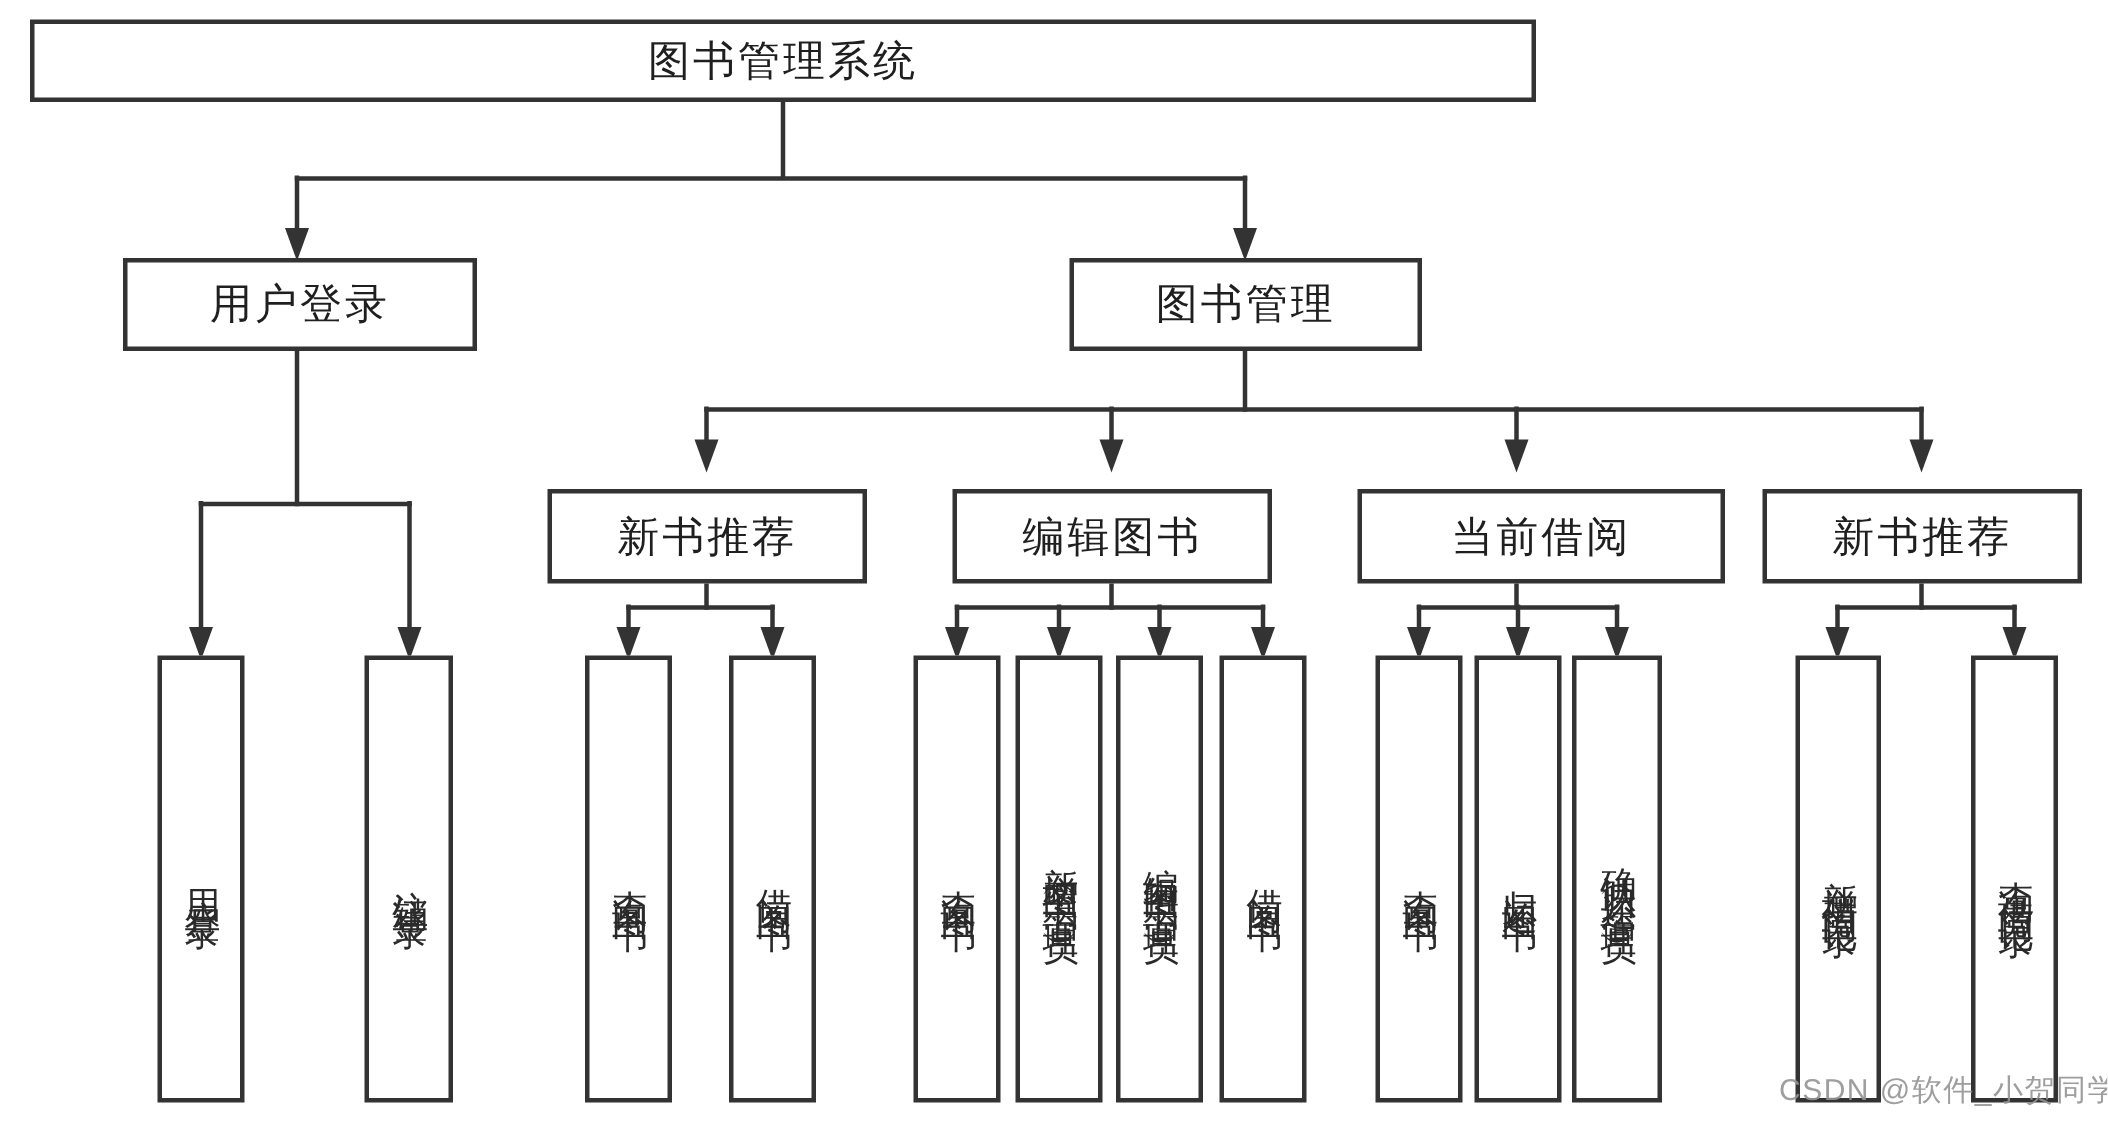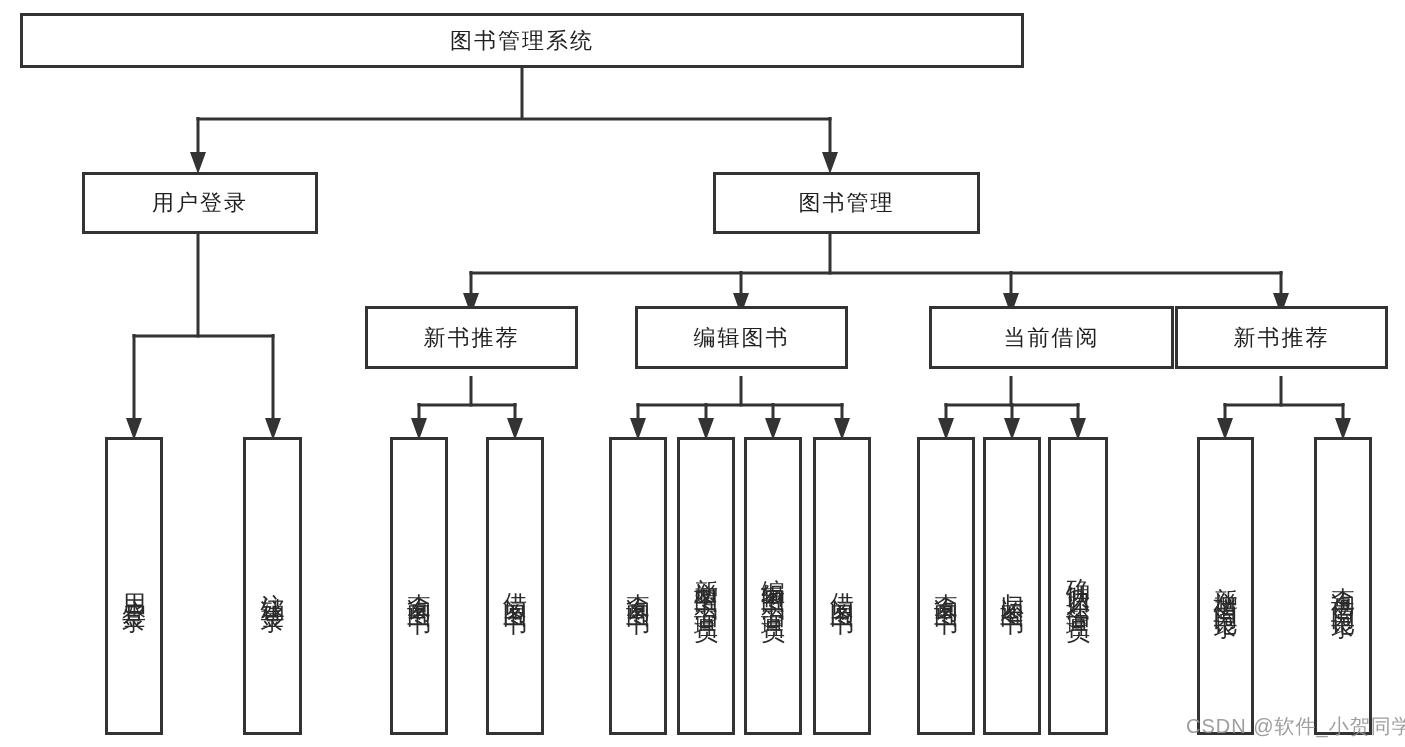--- a/index.html
+++ b/index.html
@@ -29,7 +29,7 @@
     display: flex;
     align-items: center;
     justify-content: center;
-    font-size: 22px;
+    font-size: 28px;
     letter-spacing: 2px;
     color: #1f1f1f;
     white-space: nowrap;

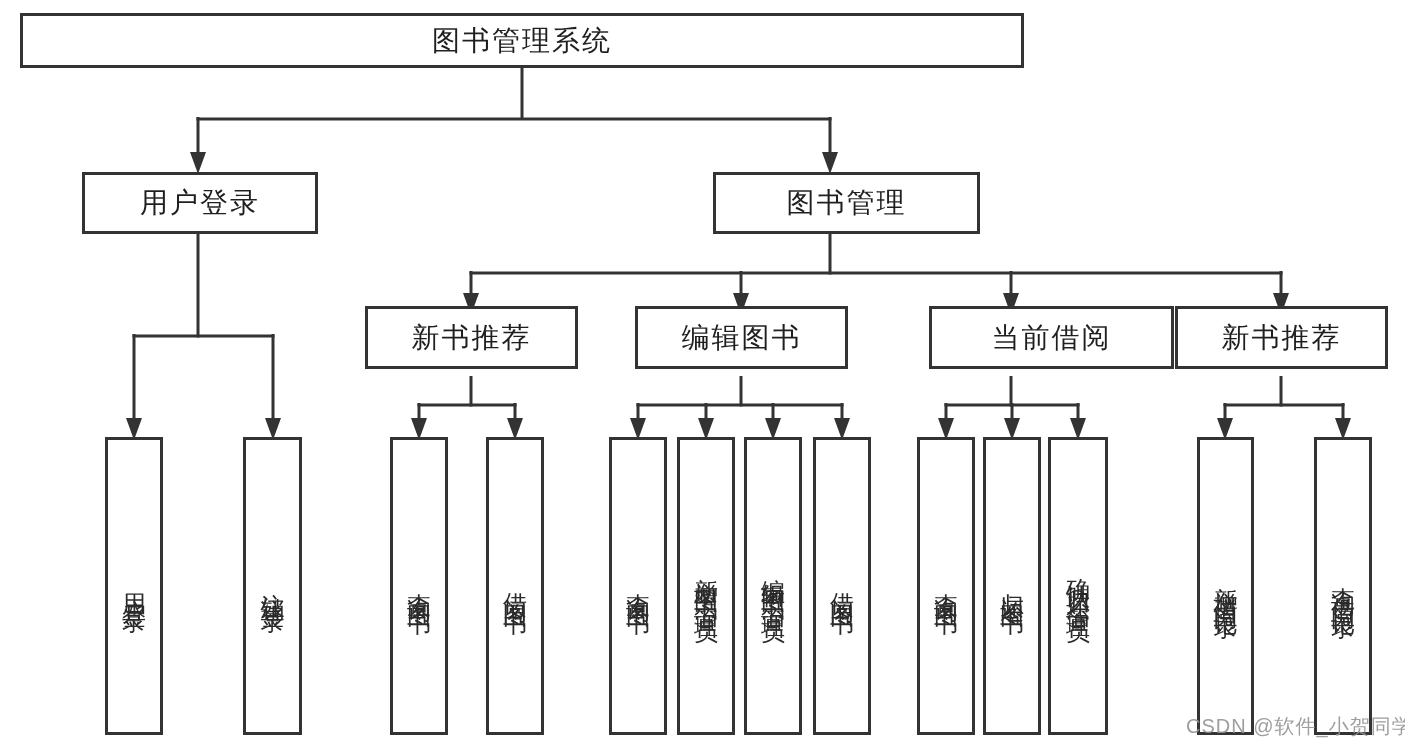--- a/index.html
+++ b/index.html
@@ -147,7 +147,7 @@
   <div class="hbox l2" style="left:82px; width:236px;">
     <span>用户登录</span>
   </div>
-  <div class="hbox l2" style="left:713px; width:267px;">
+  <div class="hbox l2" style="left:713px; width:235px;">
     <span>图书管理</span>
   </div>
 

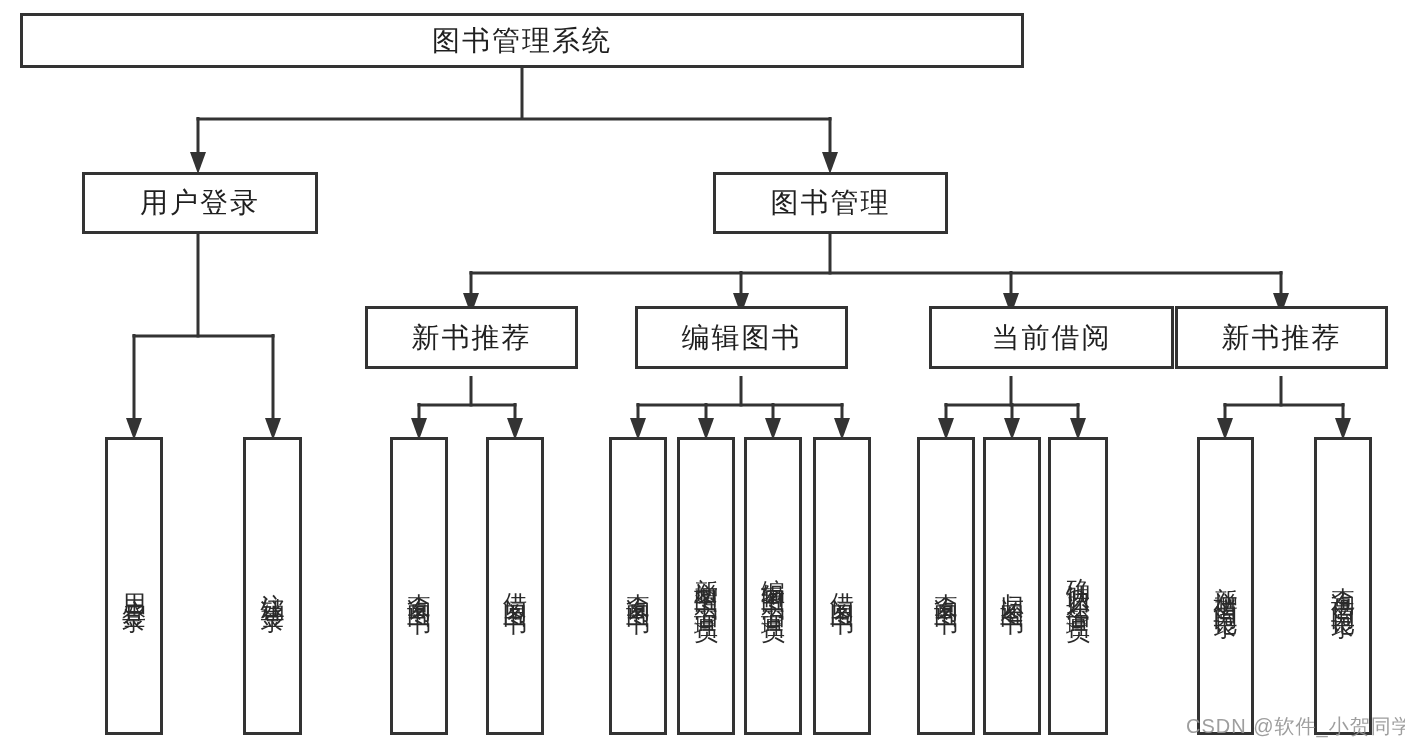--- a/index.html
+++ b/index.html
@@ -36,7 +36,7 @@
   }
   .root-box { left: 20px; top: 13px; width: 1004px; height: 55px; }
   .l2 { top: 172px; height: 62px; }
-  .l3 { top: 306px; height: 63px; }
+  .l3 { top: 326px; height: 63px; }
   .vbox {
     position: absolute;
     top: 437px;

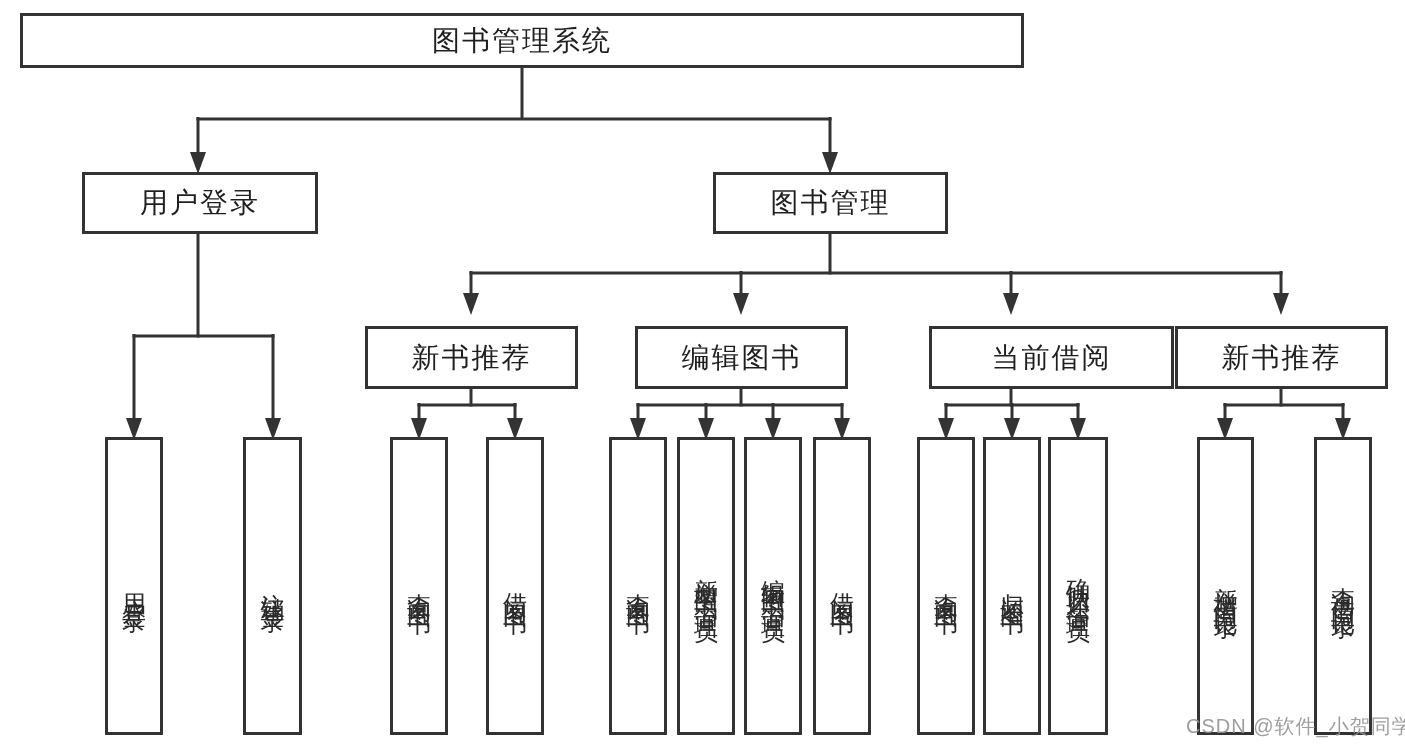--- a/index.html
+++ b/index.html
@@ -157,7 +157,7 @@
   <div class="hbox l3" style="left:635px; width:213px;">
     <span>编辑图书</span>
   </div>
-  <div class="hbox l3" style="left:905px; width:245px;margin-left:24px;">
+  <div class="hbox l3" style="left:905px; width:245px;">
     <span>当前借阅</span>
   </div>
   <div class="hbox l3" style="left:1175px; width:213px;">

